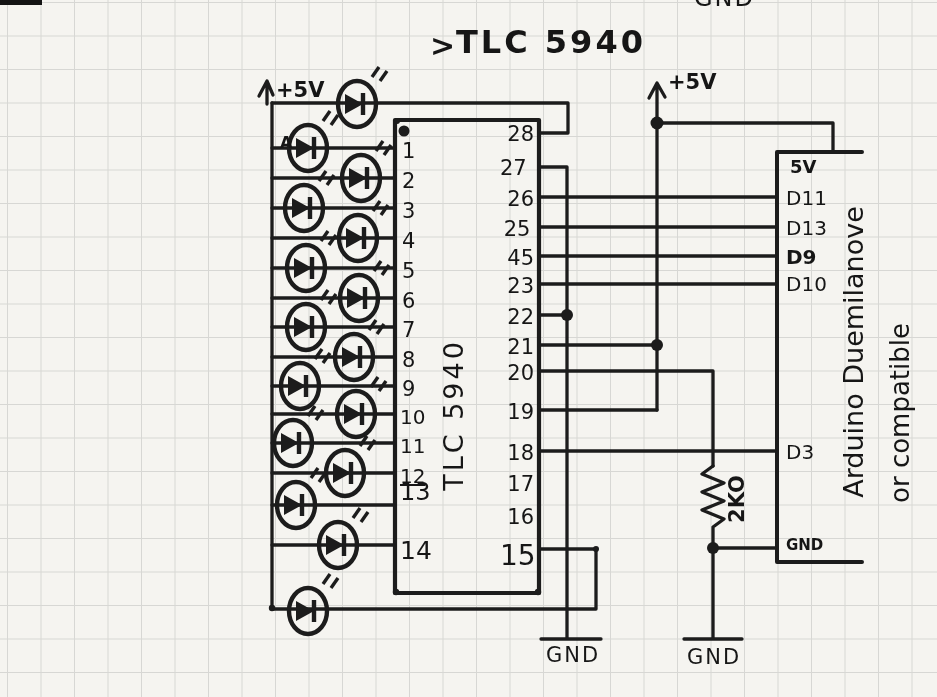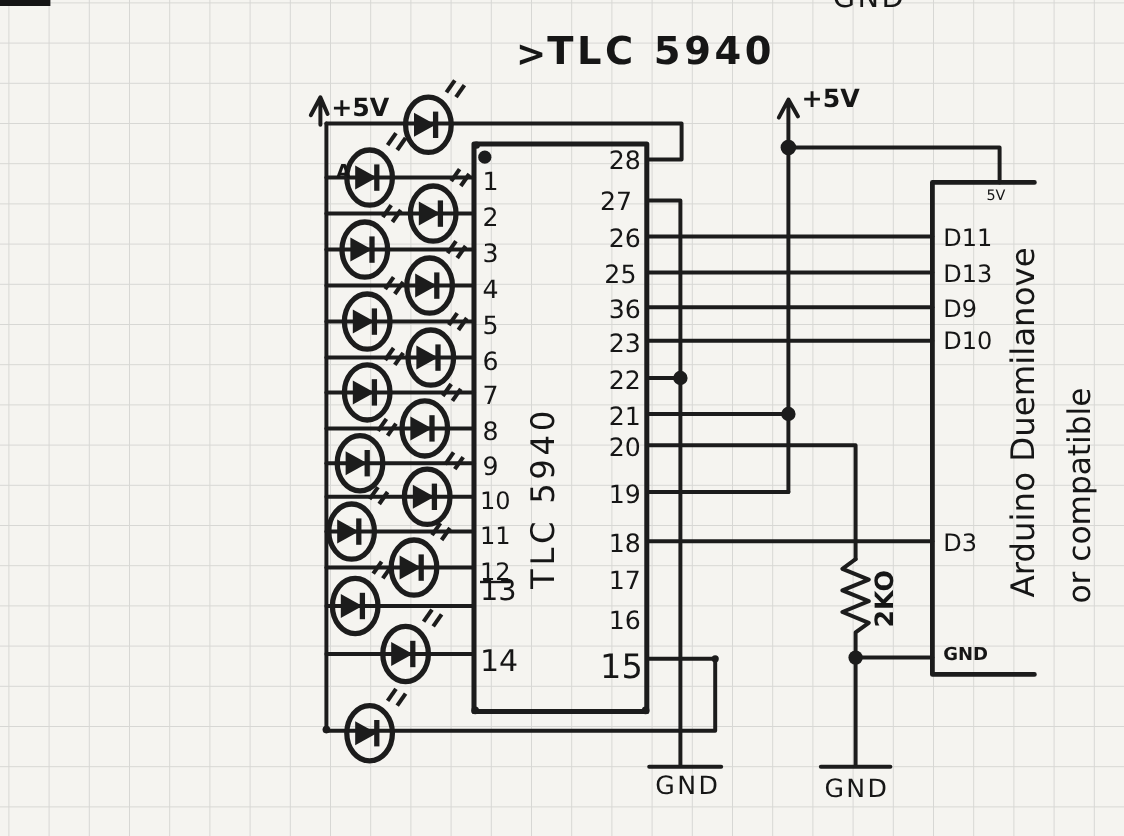--- a/index.html
+++ b/index.html
@@ -158,7 +158,7 @@
   <span class="lbl" style="left:500px; top:505px; width:34px; text-align:right; font-size:21px;">16</span>
   <span class="lbl" style="left:500px; top:539px; width:34px; text-align:right; font-size:28px;">15</span>
 
-  <span class="lbl" style="left:822px; top:156px; font-size:12px; font-weight:normal;">5V</span>
+  <span class="lbl" style="left:790px; top:156px; font-size:18px; font-weight:bold;">5V</span>
   <span class="lbl" style="left:786px; top:186px; font-size:20px;">D11</span>
   <span class="lbl" style="left:786px; top:216px; font-size:20px;">D13</span>
   <span class="lbl" style="left:786px; top:245px; font-size:20px;">D9</span>

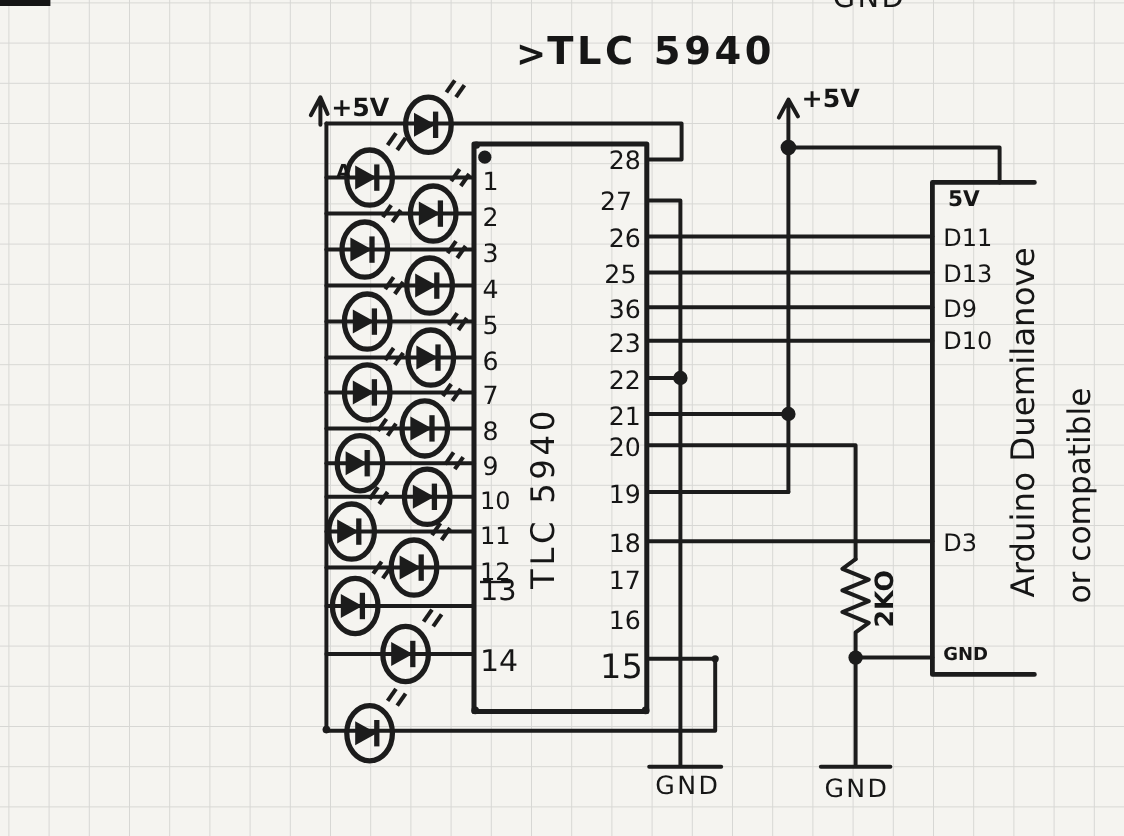--- a/index.html
+++ b/index.html
@@ -147,7 +147,7 @@
   <span class="lbl" style="left:500px; top:156px; width:34px; font-size:21px;">27</span>
   <span class="lbl" style="left:500px; top:187px; width:34px; text-align:right; font-size:21px;">26</span>
   <span class="lbl" style="left:500px; top:217px; width:34px; text-align:center; font-size:21px;">25</span>
-  <span class="lbl" style="left:500px; top:246px; width:34px; text-align:right; font-size:21px;">36</span>
+  <span class="lbl" style="left:500px; top:246px; width:34px; text-align:right; font-size:21px;">45</span>
   <span class="lbl" style="left:500px; top:274px; width:34px; text-align:right; font-size:21px;">23</span>
   <span class="lbl" style="left:500px; top:305px; width:34px; text-align:right; font-size:21px;">22</span>
   <span class="lbl" style="left:500px; top:335px; width:34px; text-align:right; font-size:21px;">21</span>

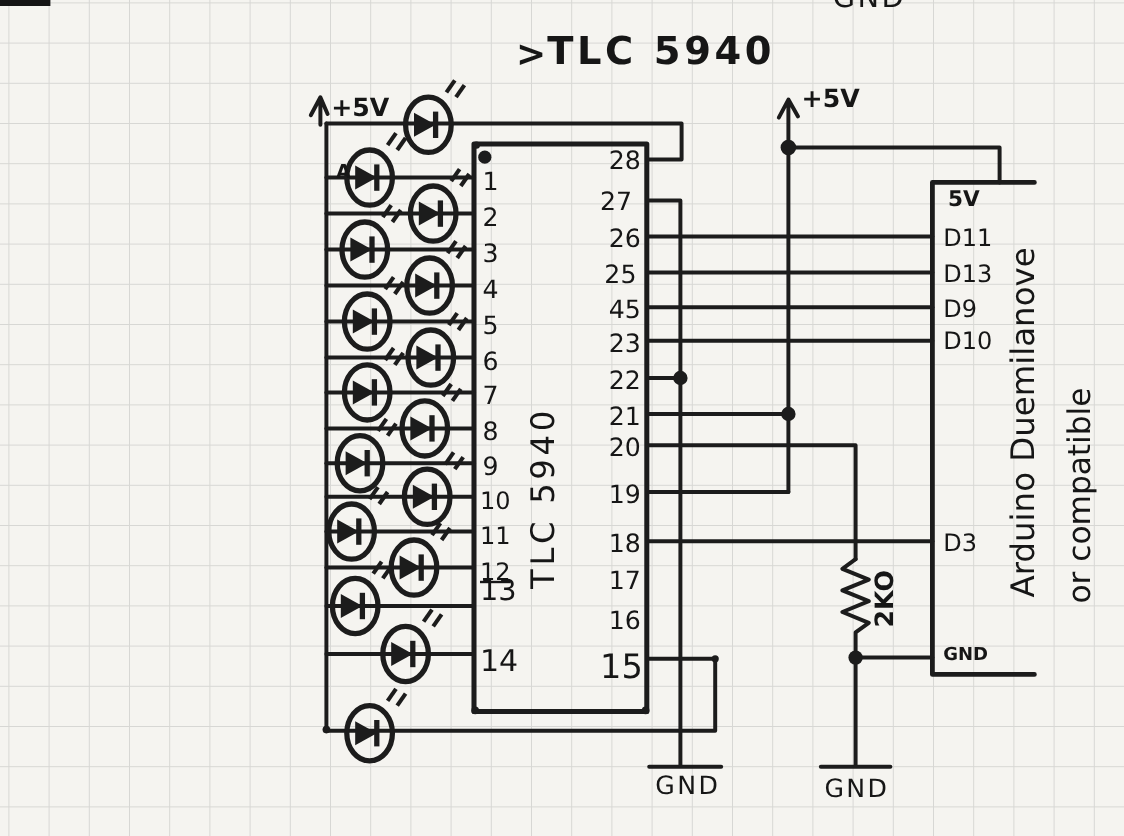--- a/index.html
+++ b/index.html
@@ -161,7 +161,7 @@
   <span class="lbl" style="left:790px; top:156px; font-size:18px; font-weight:bold;">5V</span>
   <span class="lbl" style="left:786px; top:186px; font-size:20px;">D11</span>
   <span class="lbl" style="left:786px; top:216px; font-size:20px;">D13</span>
-  <span class="lbl" style="left:786px; top:245px; font-size:20px;">D9</span>
+  <span class="lbl" style="left:786px; top:245px; font-size:20px;font-weight:bold;">D9</span>
   <span class="lbl" style="left:786px; top:272px; font-size:20px;">D10</span>
   <span class="lbl" style="left:786px; top:440px; font-size:20px;">D3</span>
   <span class="lbl" style="left:786px; top:536px; font-size:15px; font-weight:bold;">GND</span>

